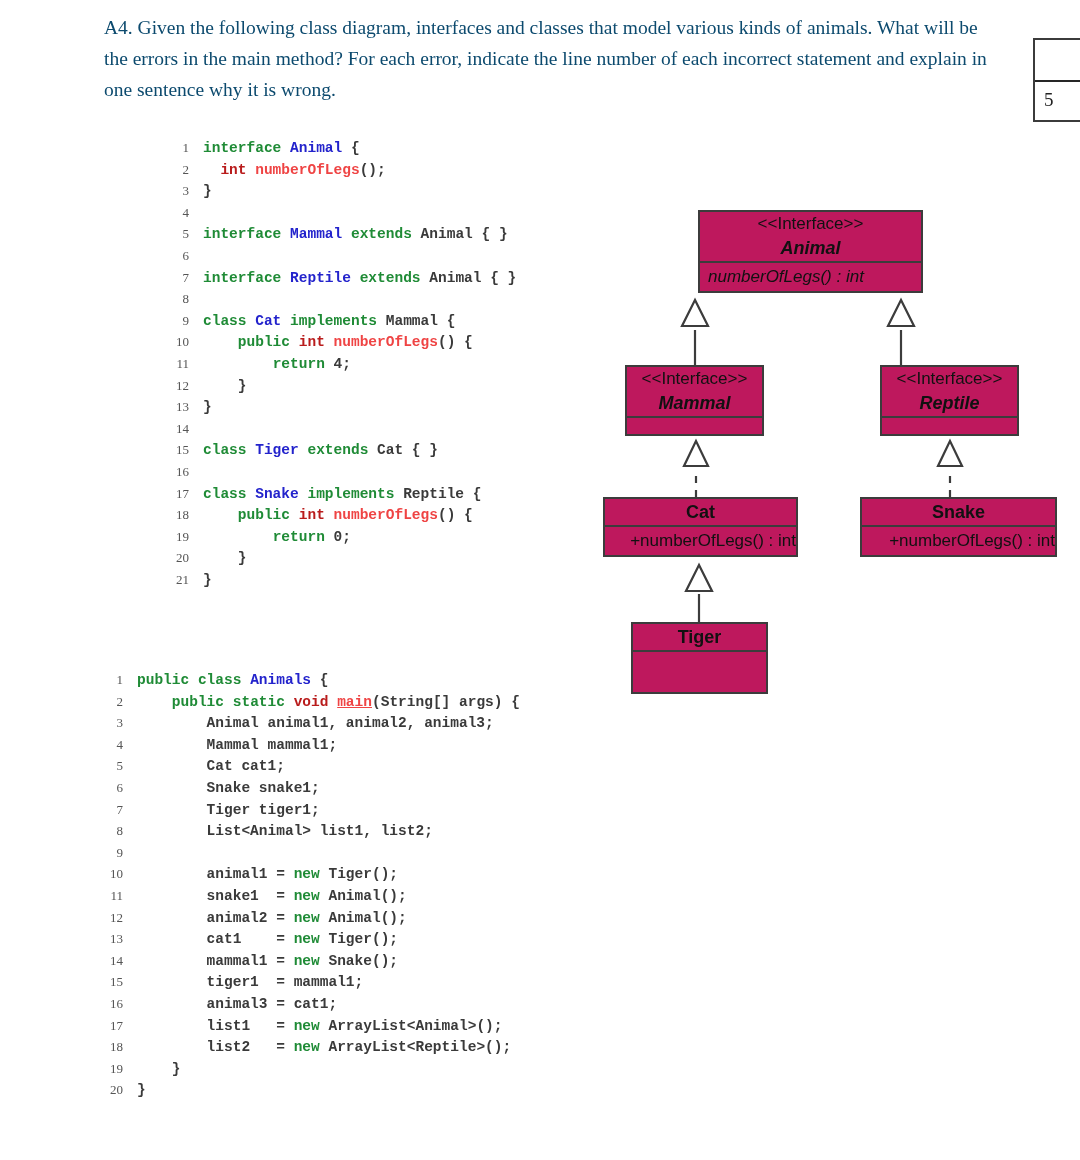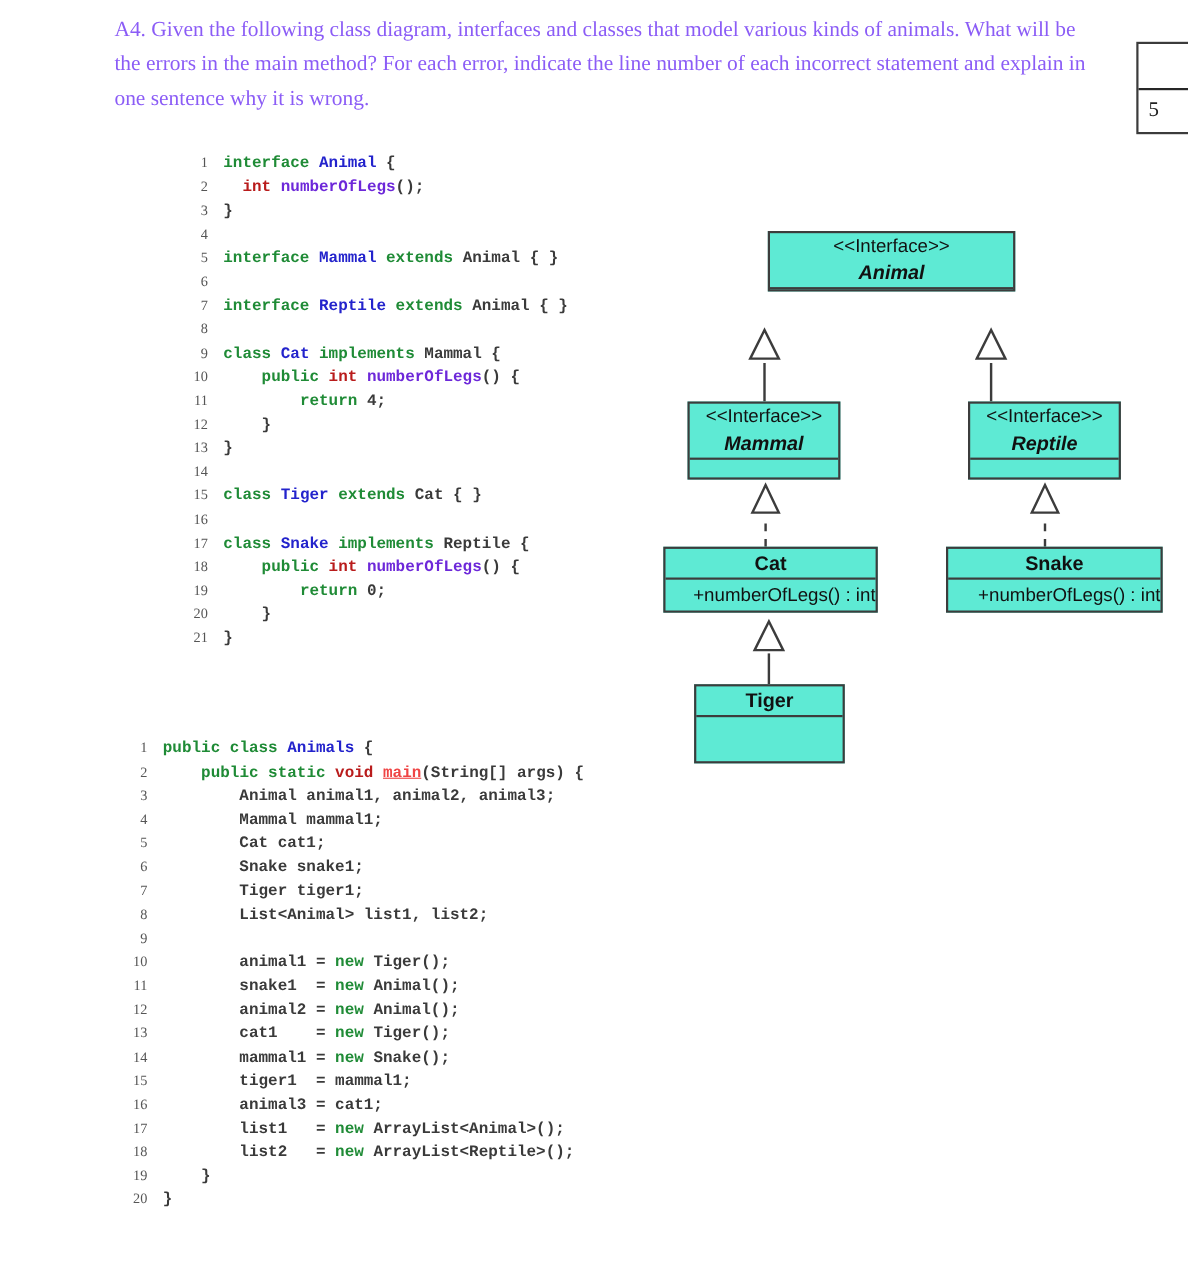--- a/index.html
+++ b/index.html
@@ -24,7 +24,7 @@
     font-family: "Liberation Serif", serif;
     font-size: 19.5px;
     line-height: 31px;
-    color: #8b5cf6;
+    color: #0c4a6e;
     text-align: left;
   }
 

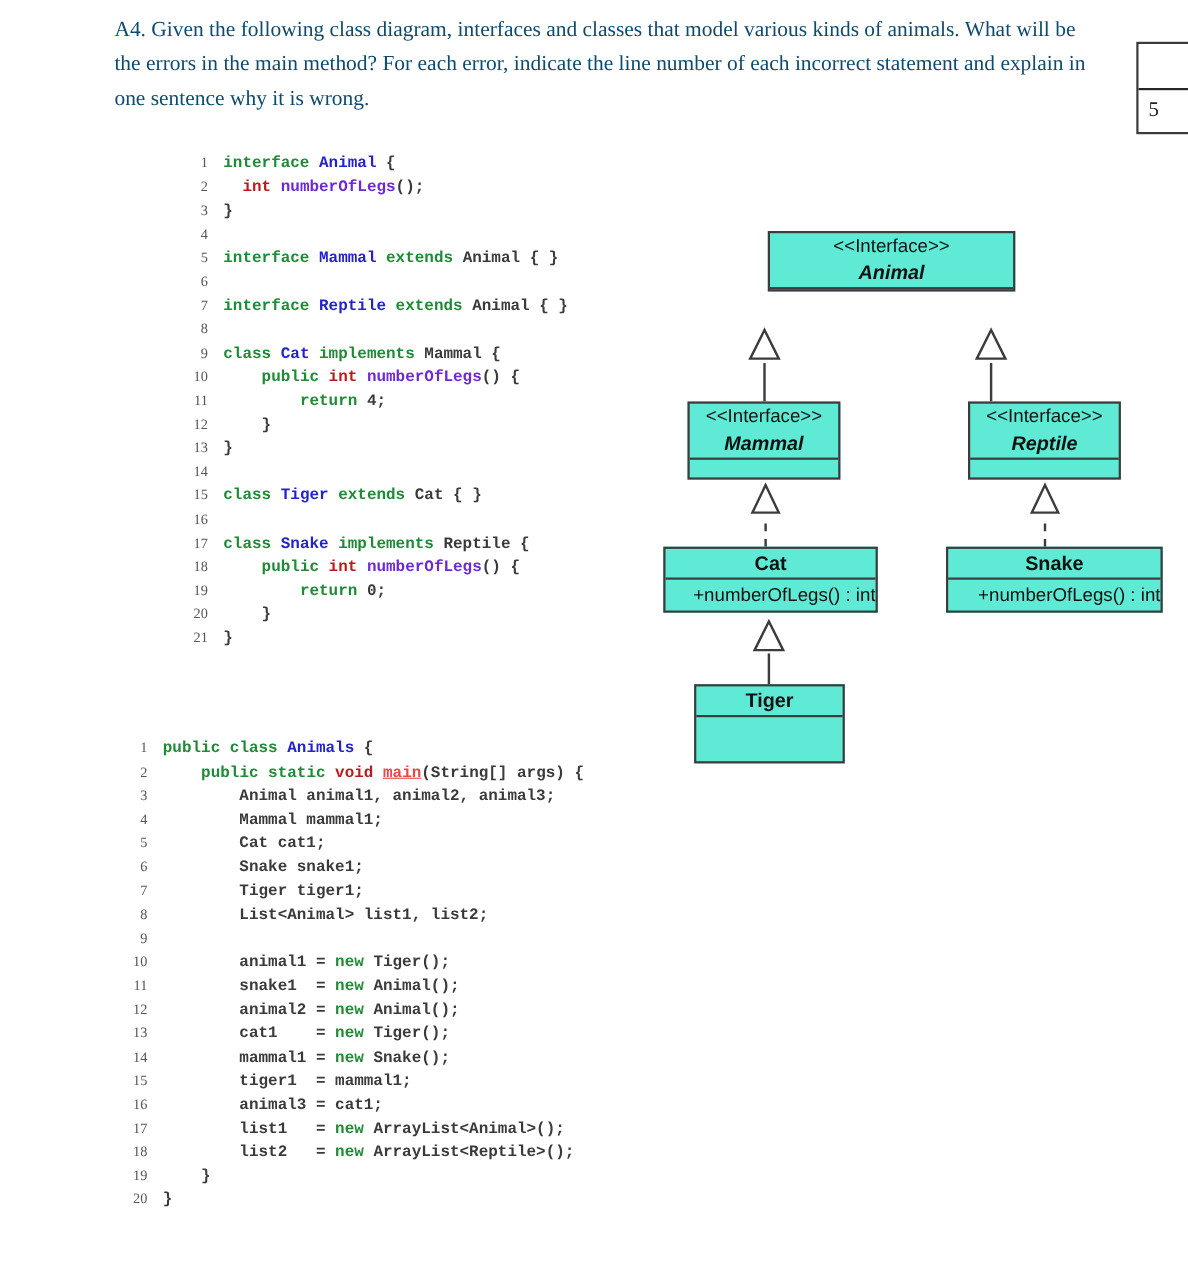--- a/index.html
+++ b/index.html
@@ -78,7 +78,7 @@
   .k  { color: #1f8b36; text-align: right; }            
   .t  { color: #2323cc; }            
   .p  { color: #b91c1c; }            
-  .m  { color: #6d28d9; }            
+  .m  { color: #ef4444; }            
   .mu { color: #ef4444; text-decoration: underline; } 
   .n  { color: #3a3a3a; }            
   .num{ color: #3a3a3a; }

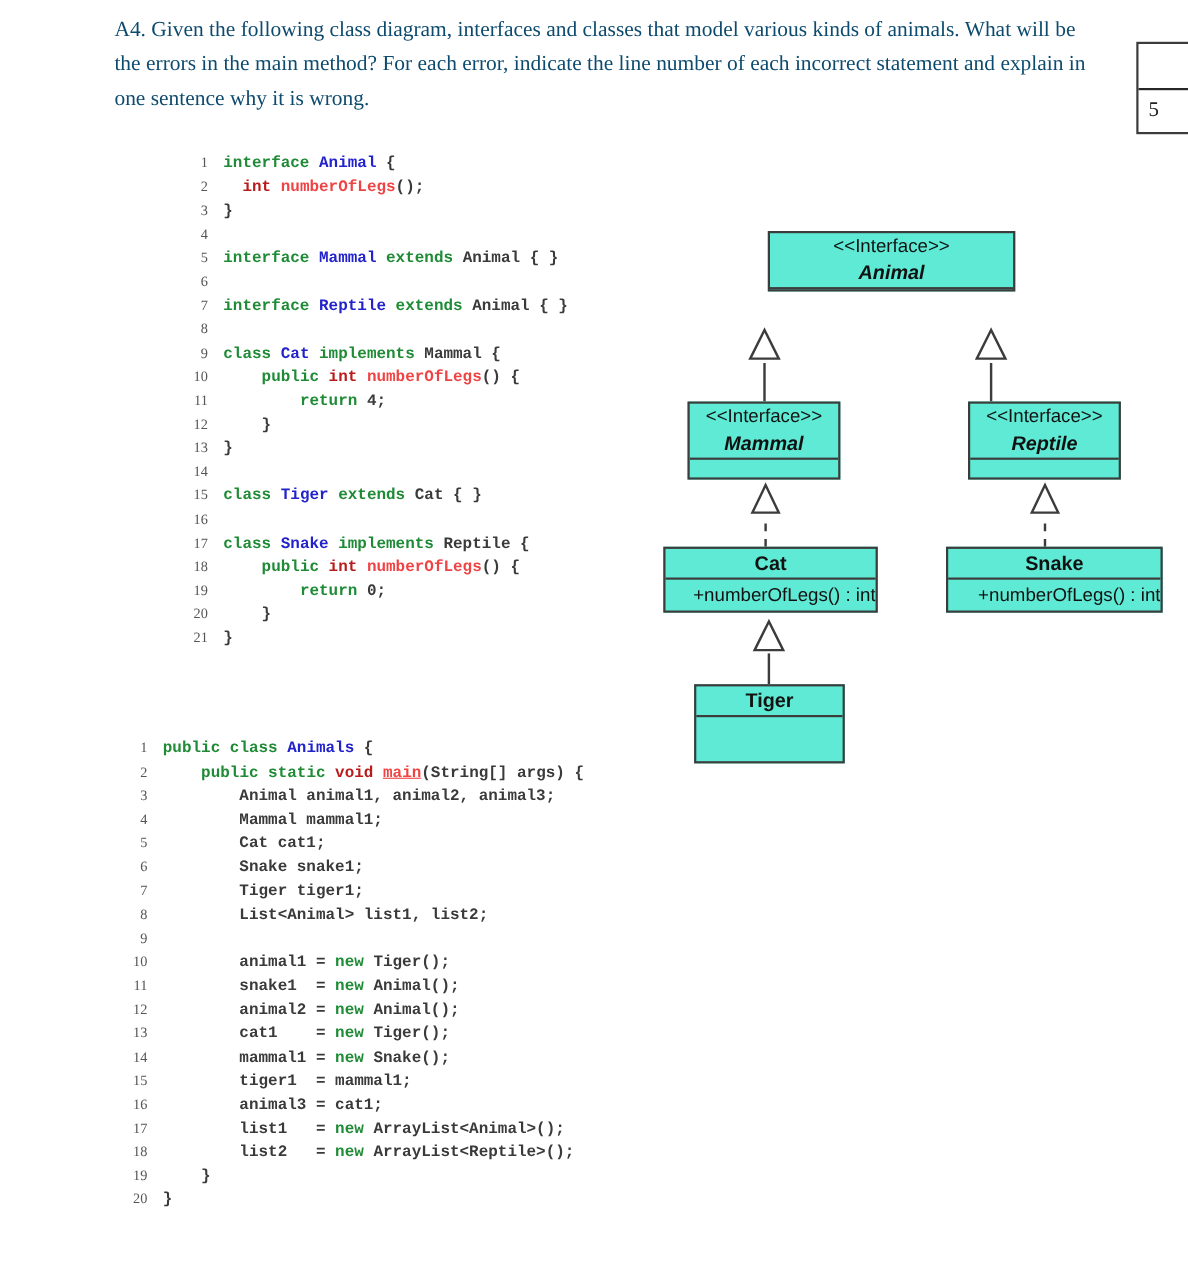--- a/index.html
+++ b/index.html
@@ -92,7 +92,7 @@
   .uml-box {
     position: absolute;
     border: 2px solid #3c3c3c;
-    background: #5eead4;
+    background: #be185d;
     font-family: "Liberation Sans", sans-serif;
     color: #111;
   }

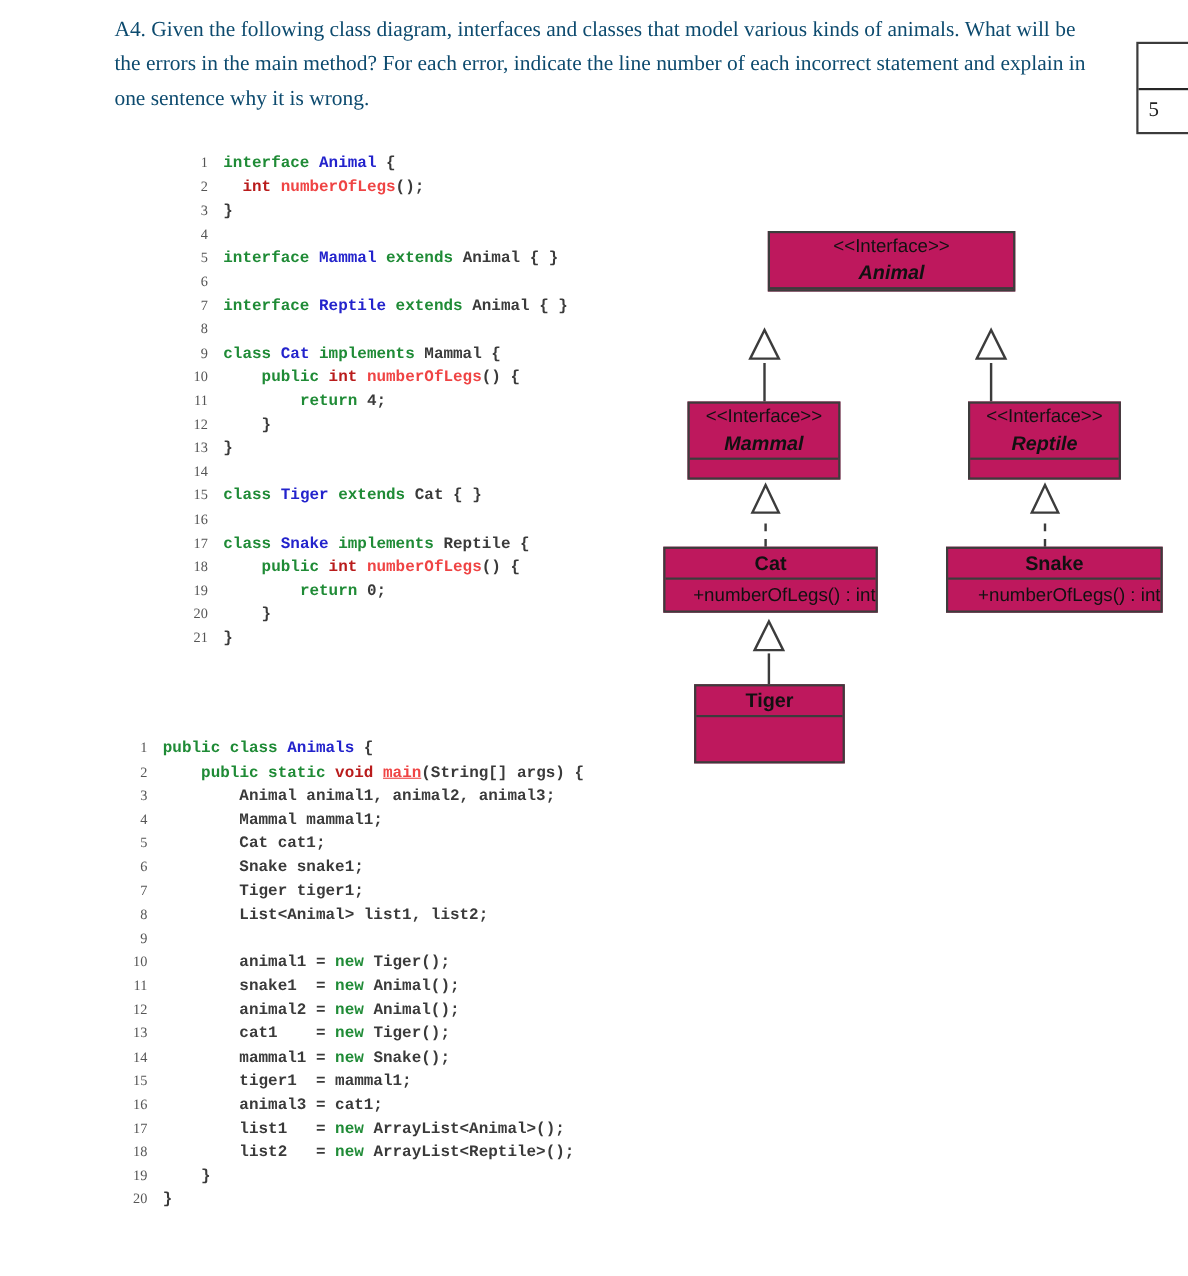--- a/index.html
+++ b/index.html
@@ -161,6 +161,7 @@
     <div class="stereo">&lt;&lt;Interface&gt;&gt;</div>
     <div class="iname">Animal</div>
   </div>
+  <div class="uml-row last mrow-i">numberOfLegs() : int</div>
 </div>
 
 <div class="uml-box" style="left:625px; top:365px; width:139px;">

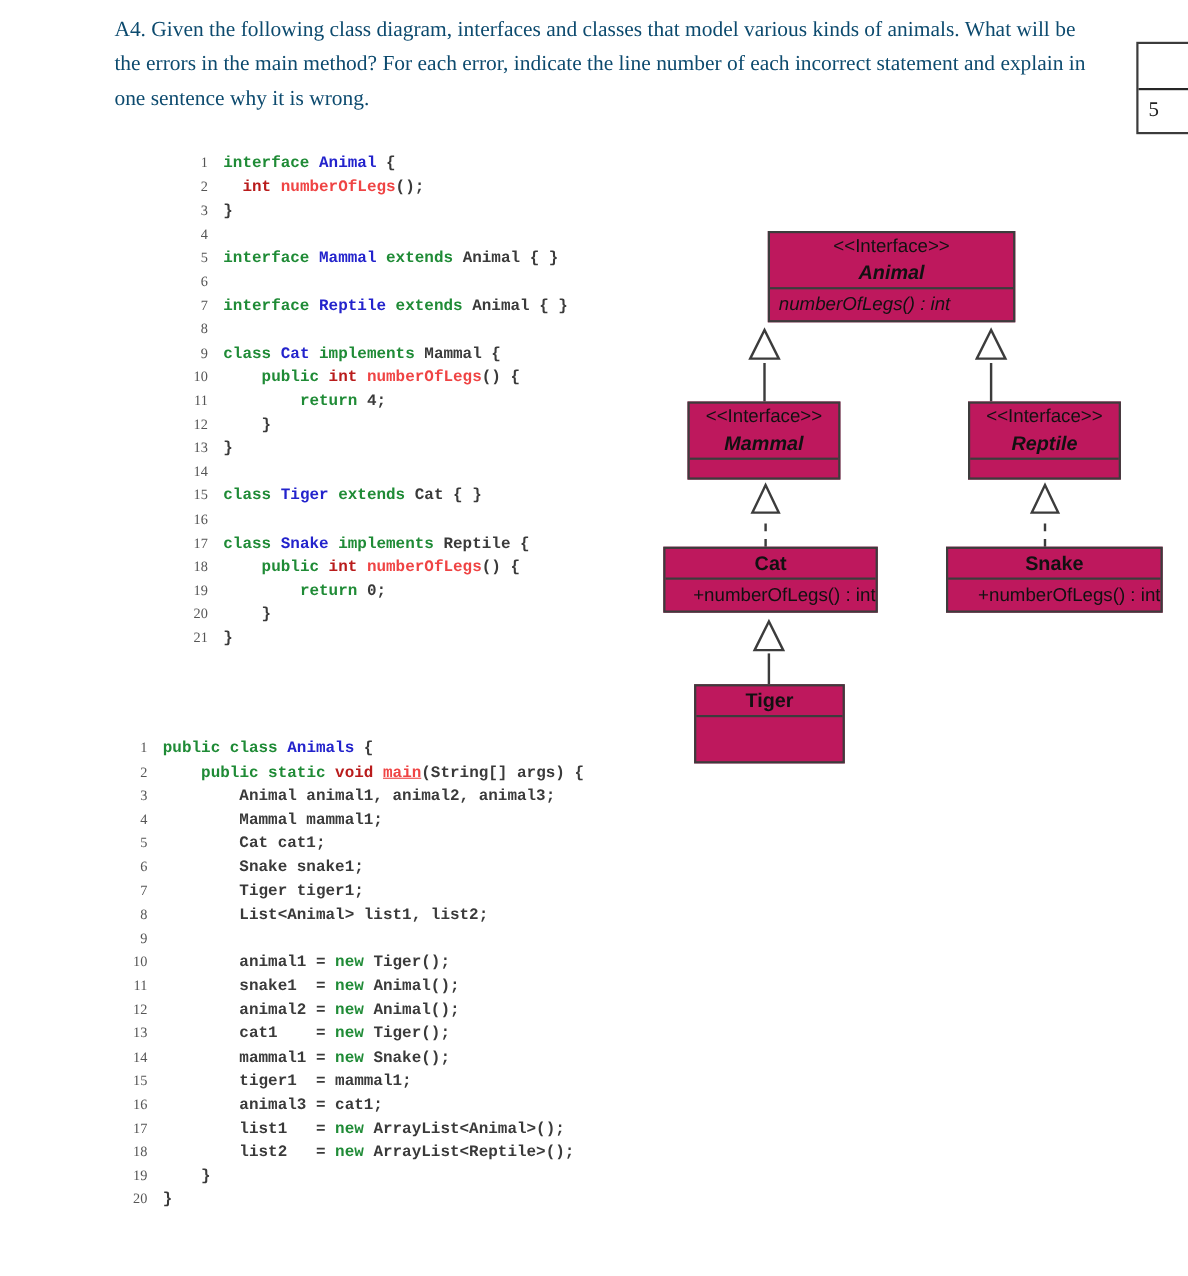--- a/index.html
+++ b/index.html
@@ -84,7 +84,7 @@
   .num{ color: #3a3a3a; }
 
   #code-interfaces { left: 155px; top: 137px; }
-  #code-main       { left:  100px; top: 669px; }
+  #code-main       { left:  89px; top: 669px; }
 
   
   #uml { position: absolute; left: 0; top: 0; width: 1080px; height: 1160px;

